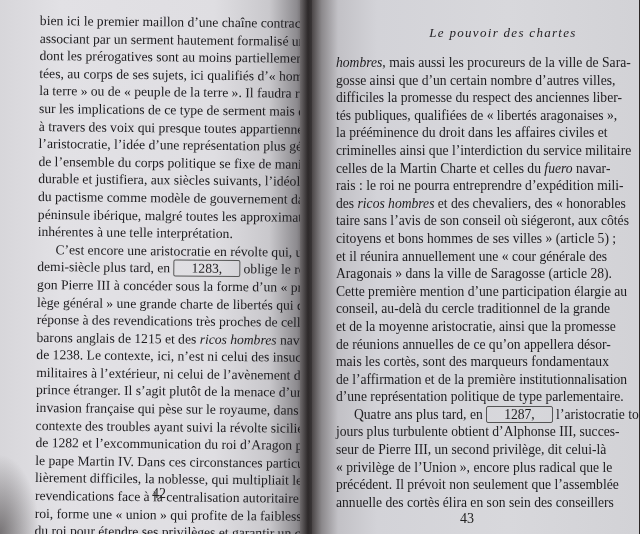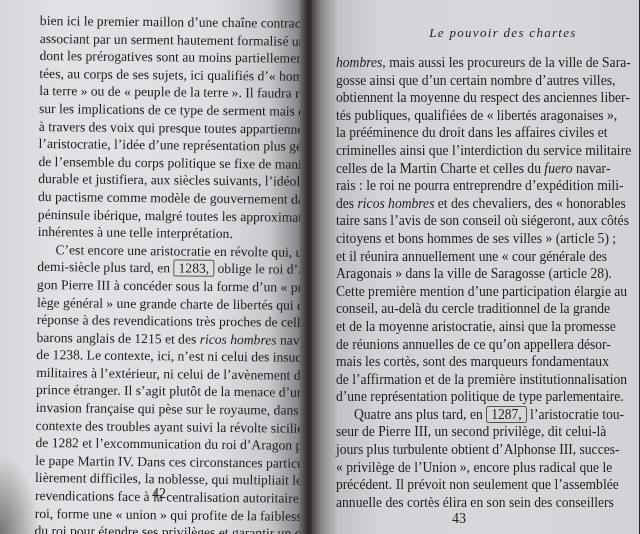--- a/index.html
+++ b/index.html
@@ -104,7 +104,7 @@
     <div class="text">
       <span class="line"><span class="it">hombres</span><span>, mais aussi les procureurs de la ville de Sara-</span></span>
       <span class="line">gosse ainsi que d’un certain nombre d’autres villes,</span>
-      <span class="line">obtiennent la moyenne du respect des anciennes liber-</span>
+      <span class="line">difficiles la promesse du respect des anciennes liber-</span>
       <span class="line">tés publiques, qualifiées de « libertés aragonaises »,</span>
       <span class="line">la prééminence du droit dans les affaires civiles et</span>
       <span class="line">criminelles ainsi que l’interdiction du service militaire</span>

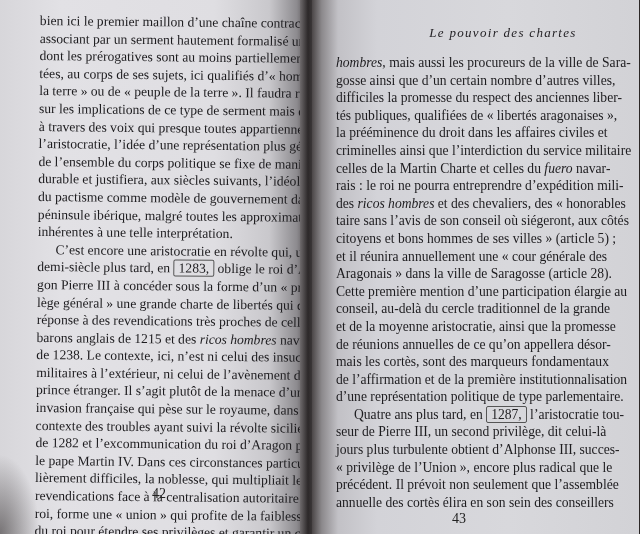--- a/index.html
+++ b/index.html
@@ -47,7 +47,7 @@
   }
   .page-left .folio { left: 152px; top: 486px; }
   .page-right .folio { left: 140px; top: 511px; }
-  .boxed { border: 1px solid #555; padding: 0 4px; border-radius: 2px; }
+  .boxed { border: 1px solid #555; padding: 0 17px; border-radius: 2px; }
   .it { font-style: italic; margin-top: 28px; }
   .shadow-l {
     position: absolute; left: 0; bottom: 0; width: 40px; height: 80px;

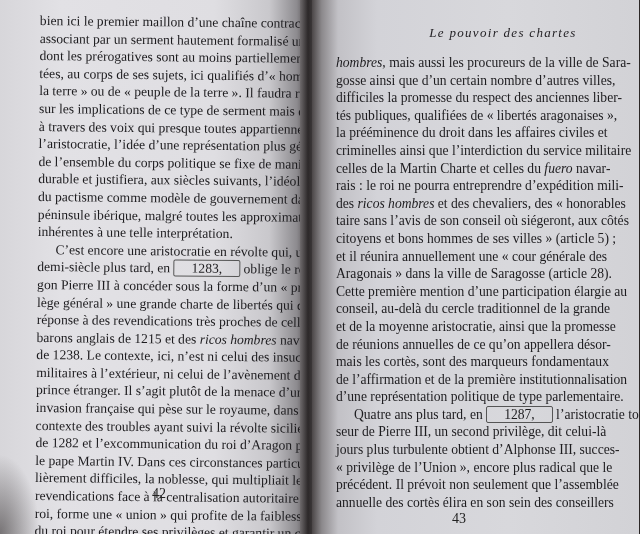--- a/index.html
+++ b/index.html
@@ -123,8 +123,8 @@
       <span class="line">de l’affirmation et de la première institutionnalisation</span>
       <span class="line">d’une représentation politique de type parlementaire.</span>
       <span class="line indent"><span>Quatre ans plus tard, en </span><span class="boxed">1287,</span><span> l’aristocratie tou-</span></span>
+      <span class="line">jours plus turbulente obtient d’Alphonse III, succes-</span>
       <span class="line">seur de Pierre III, un second privilège, dit celui-là</span>
-      <span class="line">jours plus turbulente obtient d’Alphonse III, succes-</span>
       <span class="line">« privilège de l’Union », encore plus radical que le</span>
       <span class="line">précédent. Il prévoit non seulement que l’assemblée</span>
       <span class="line">annuelle des cortès élira en son sein des conseillers</span>

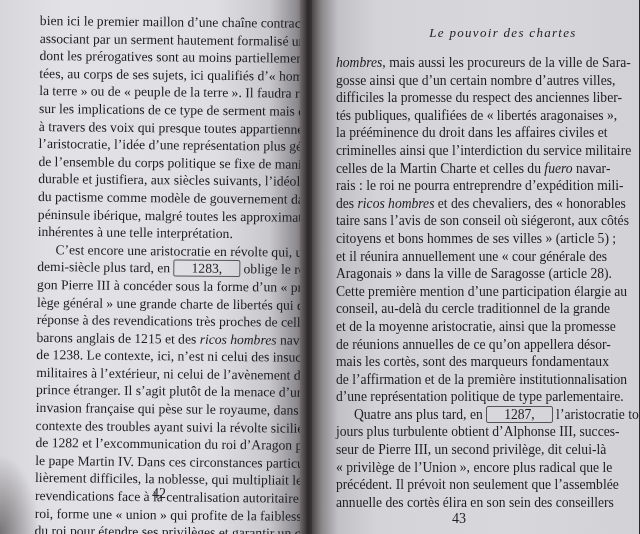--- a/index.html
+++ b/index.html
@@ -46,7 +46,7 @@
     position: absolute; font-family: "Liberation Serif", serif; font-size: 14px; color: #222;
   }
   .page-left .folio { left: 152px; top: 486px; }
-  .page-right .folio { left: 140px; top: 511px; }
+  .page-right .folio { left: 148px; top: 511px; }
   .boxed { border: 1px solid #555; padding: 0 17px; border-radius: 2px; }
   .it { font-style: italic; margin-top: 28px; }
   .shadow-l {

